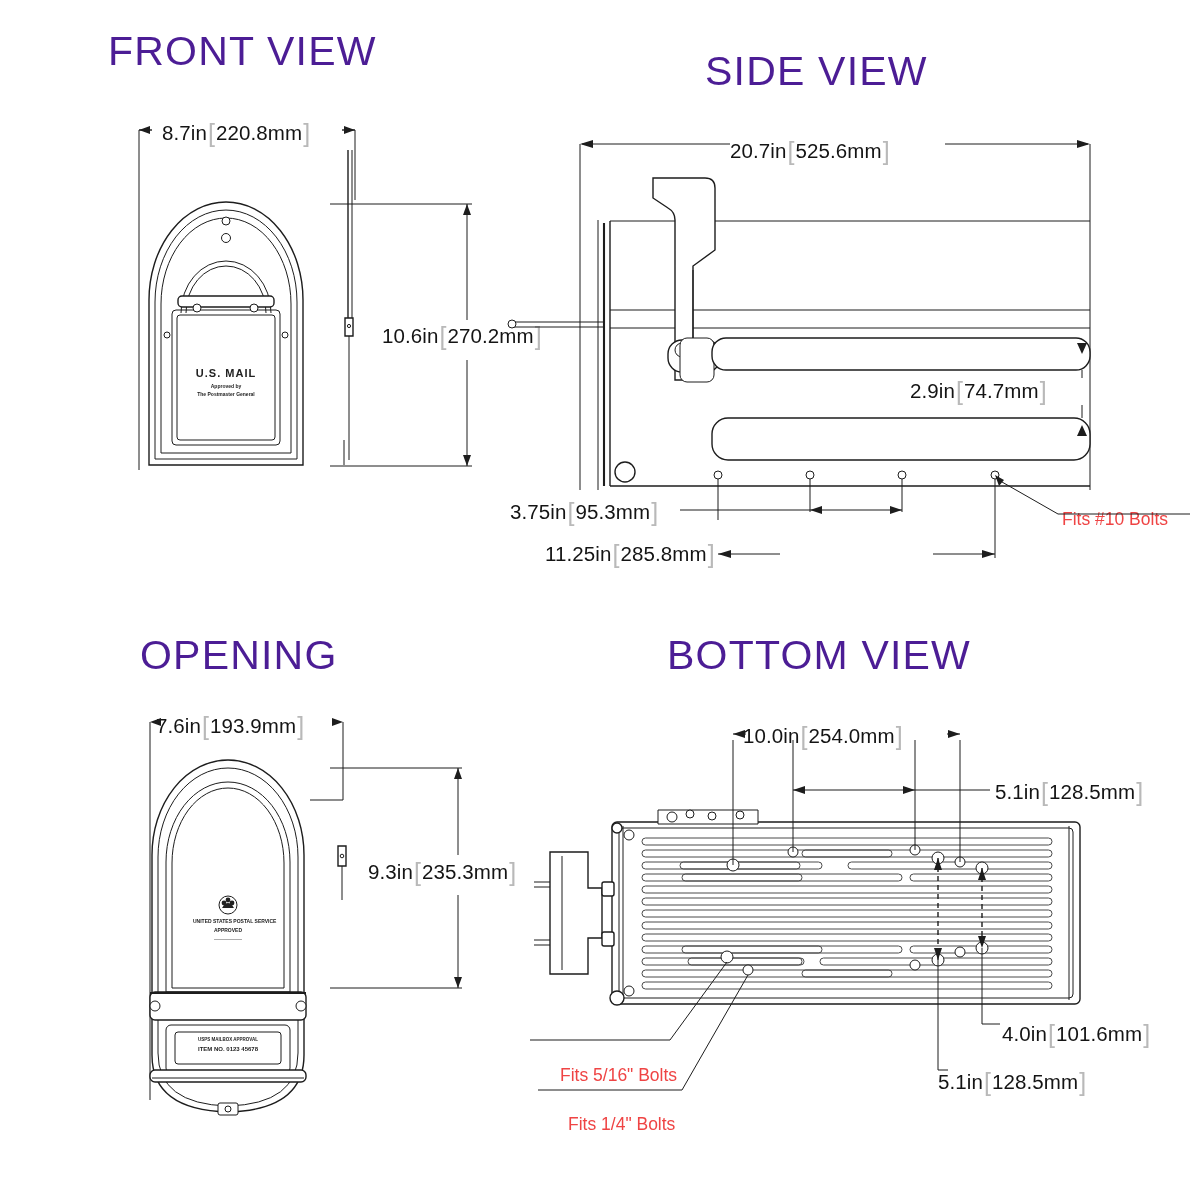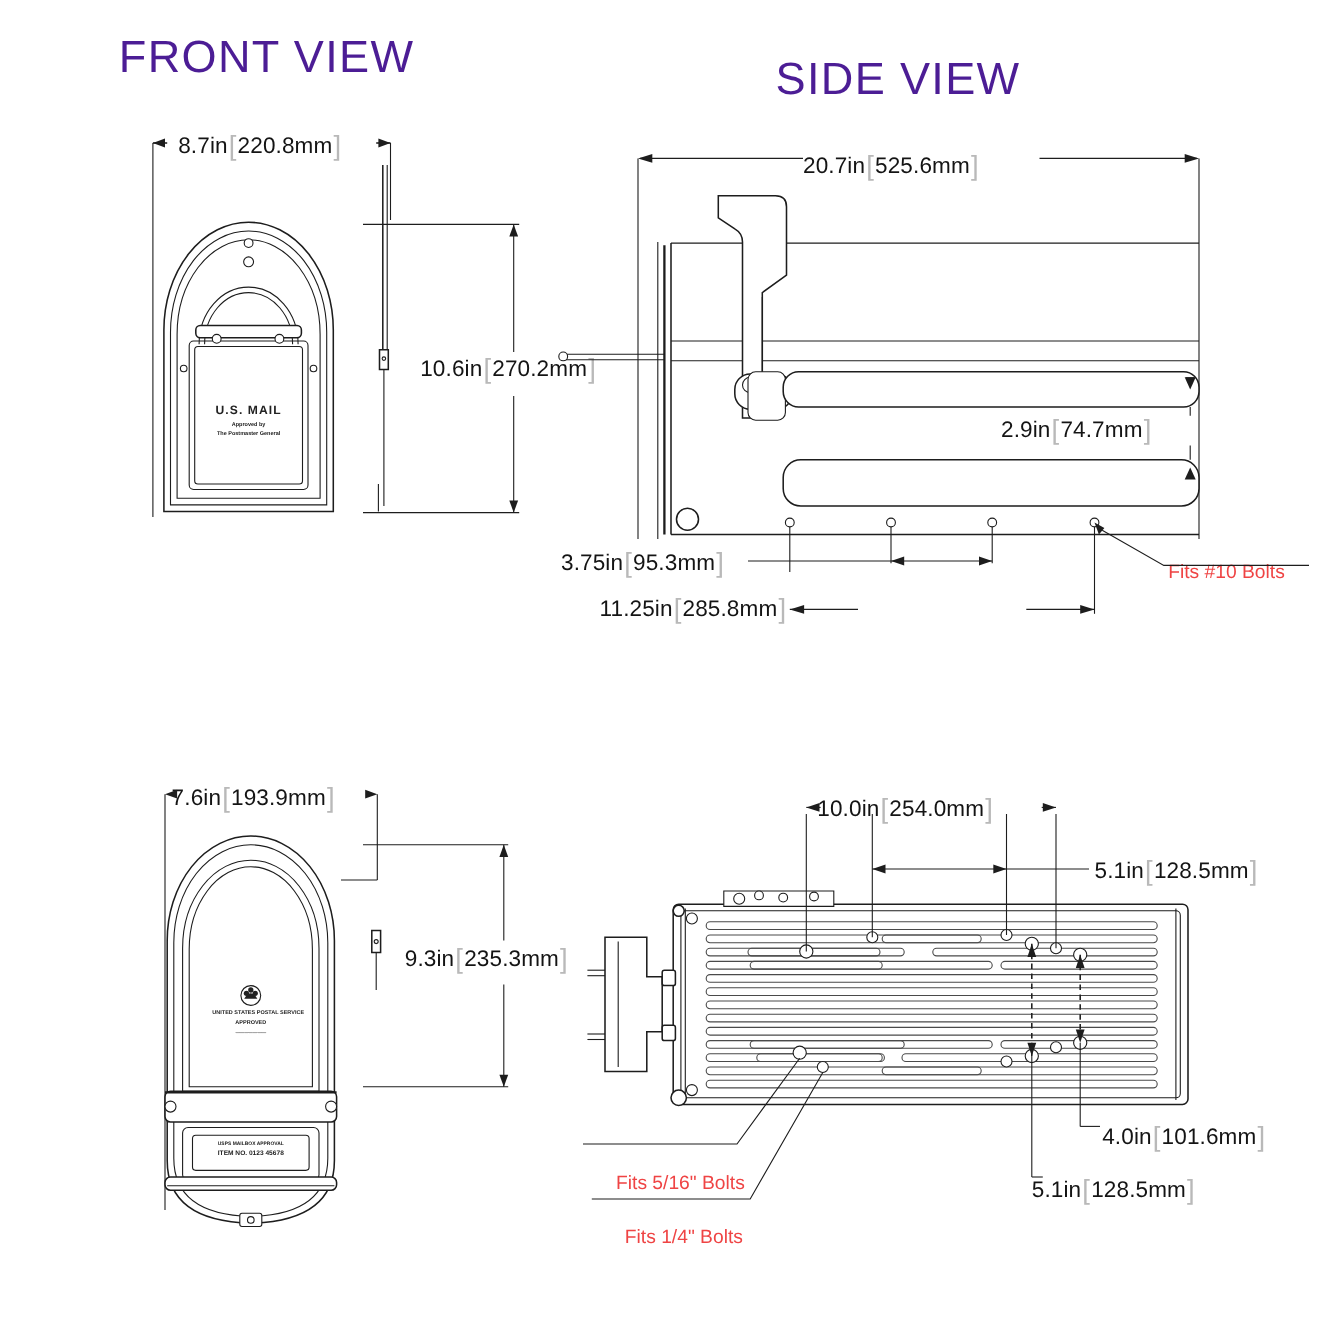--- a/index.html
+++ b/index.html
@@ -233,6 +233,7 @@
 
   <div class="panel" style="left:0;top:600px;width:560px;height:600px;">
 
+    <div class="view-title" style="left:140px;top:32px;">OPENING</div>
 
     <div class="dim-label" style="left:156px;top:112px;">
       <span>7.6in</span><span class="brk">[</span><span>193.9mm</span><span class="brk">]</span>

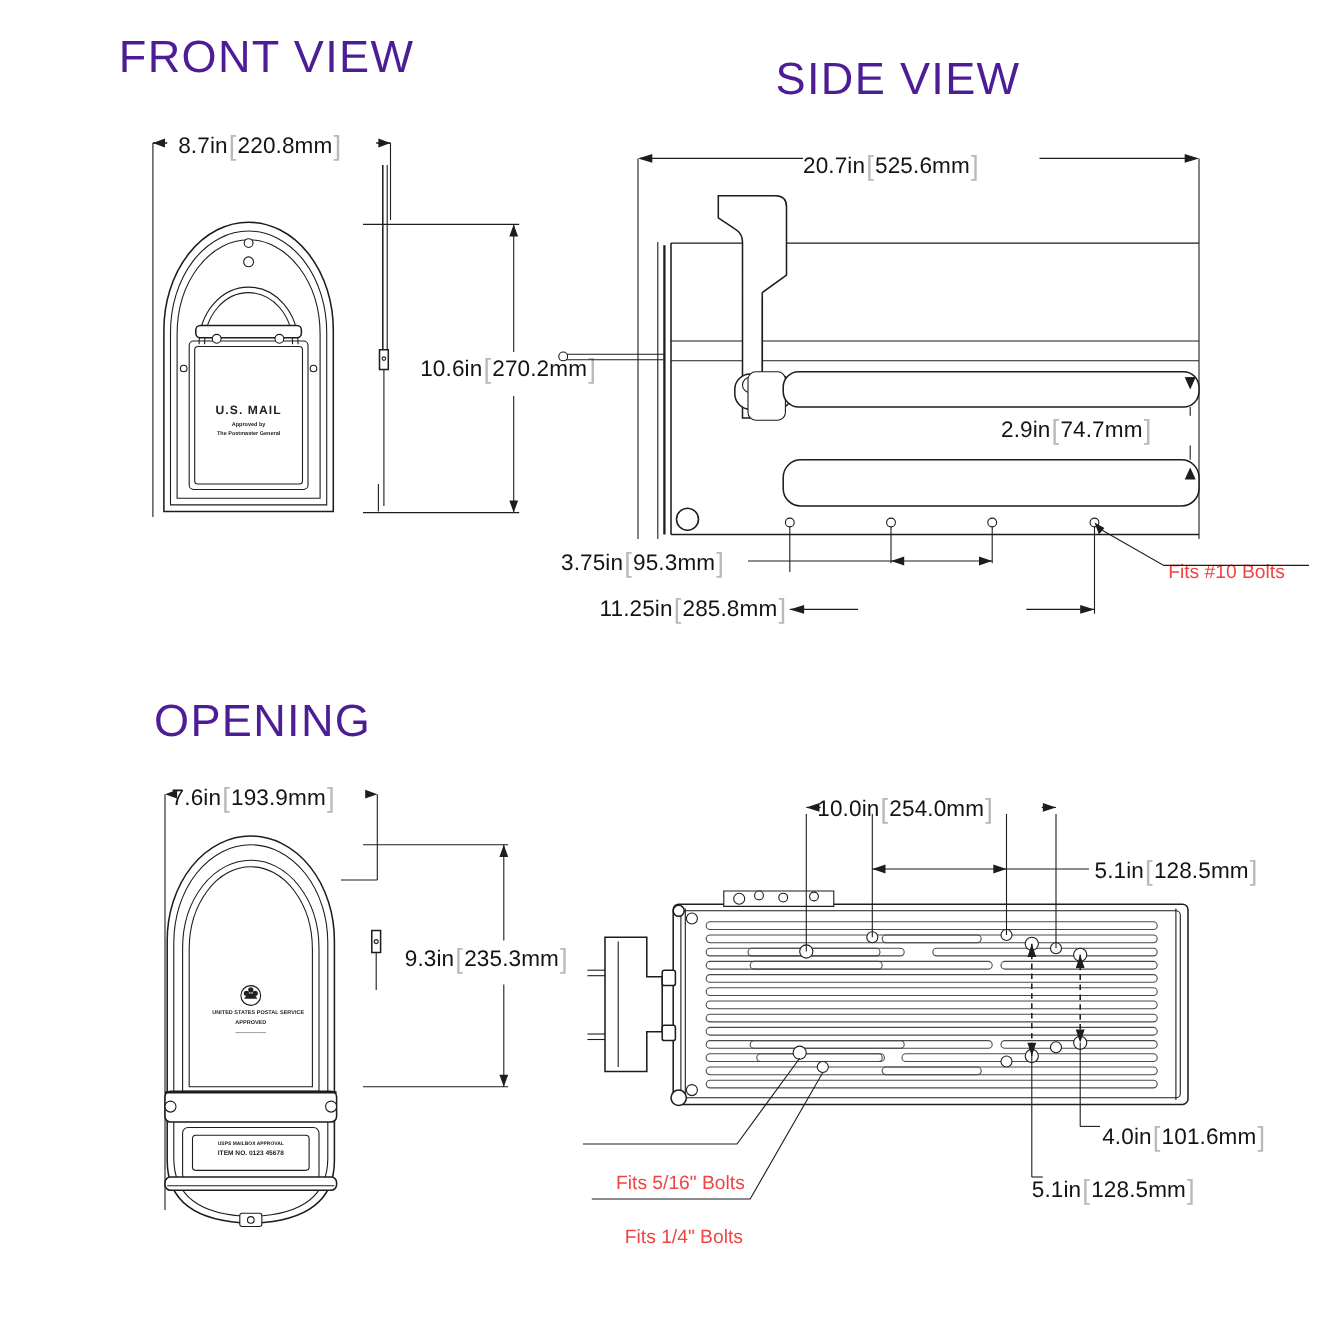--- a/index.html
+++ b/index.html
@@ -298,6 +298,7 @@
 
   <div class="panel" style="left:490px;top:600px;width:710px;height:600px;">
 
+    <div class="view-title" style="left:177px;top:32px;">BOTTOM VIEW</div>
 
     <div class="dim-label" style="left:253px;top:722px; top:122px;">
       <span>10.0in</span><span class="brk">[</span><span>254.0mm</span><span class="brk">]</span>

